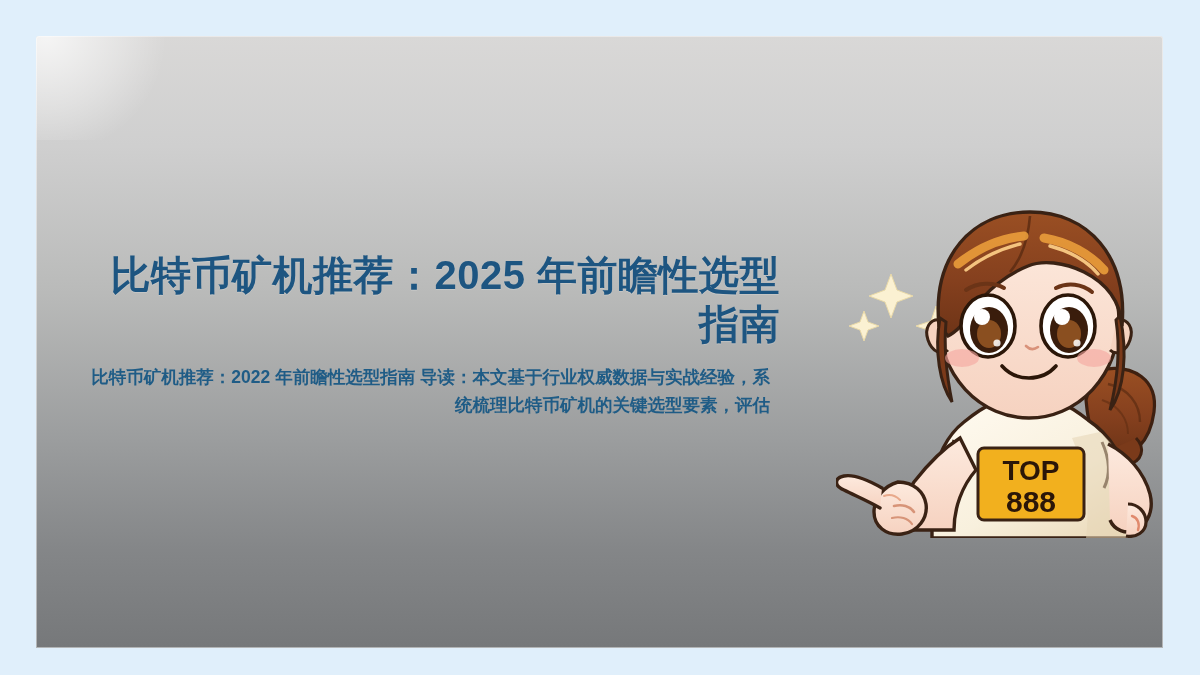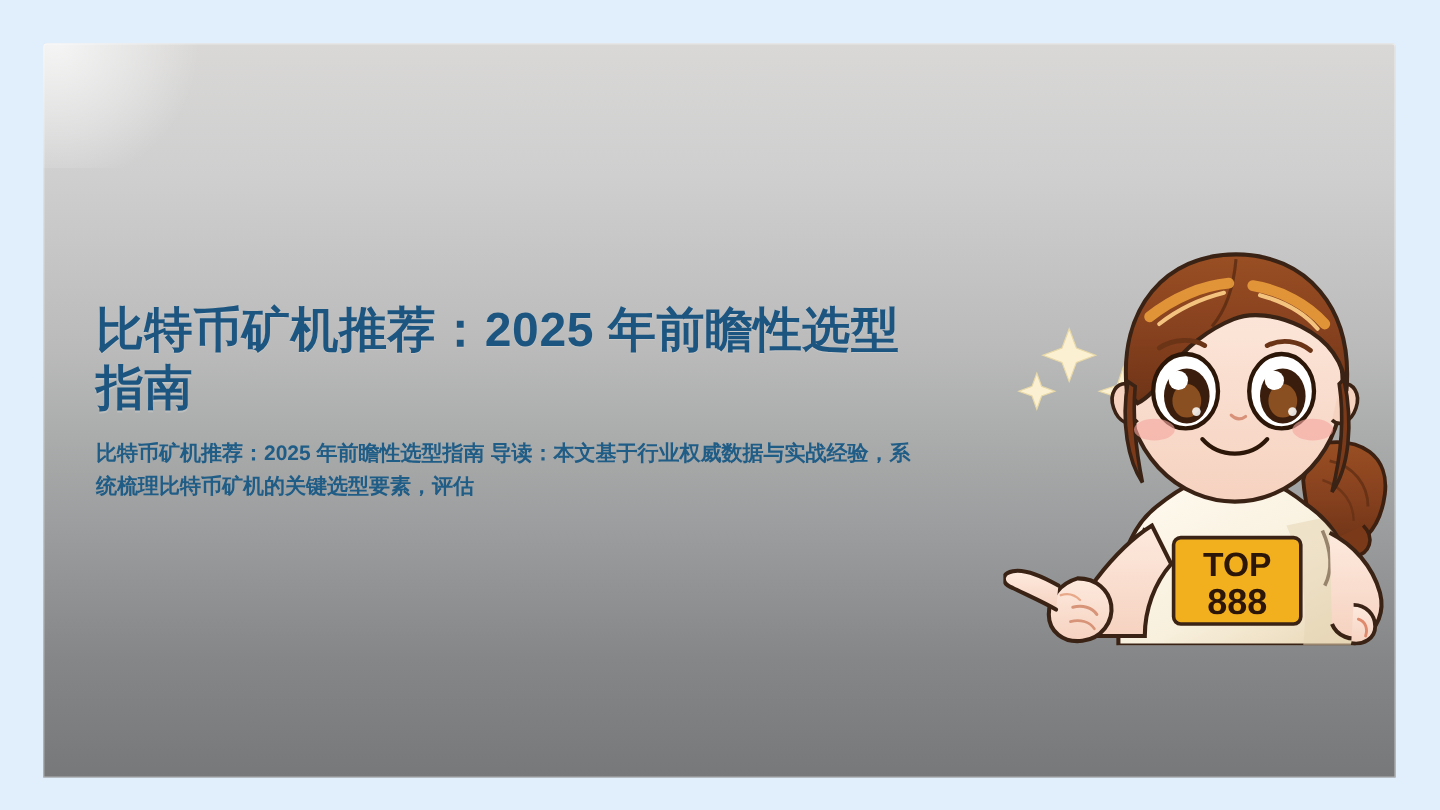--- a/index.html
+++ b/index.html
@@ -59,6 +59,7 @@
     left: 44px;
     top: 215px;
     width: 700px;
+    text-align: right;
   }
   #slide-title {
     margin: 0;

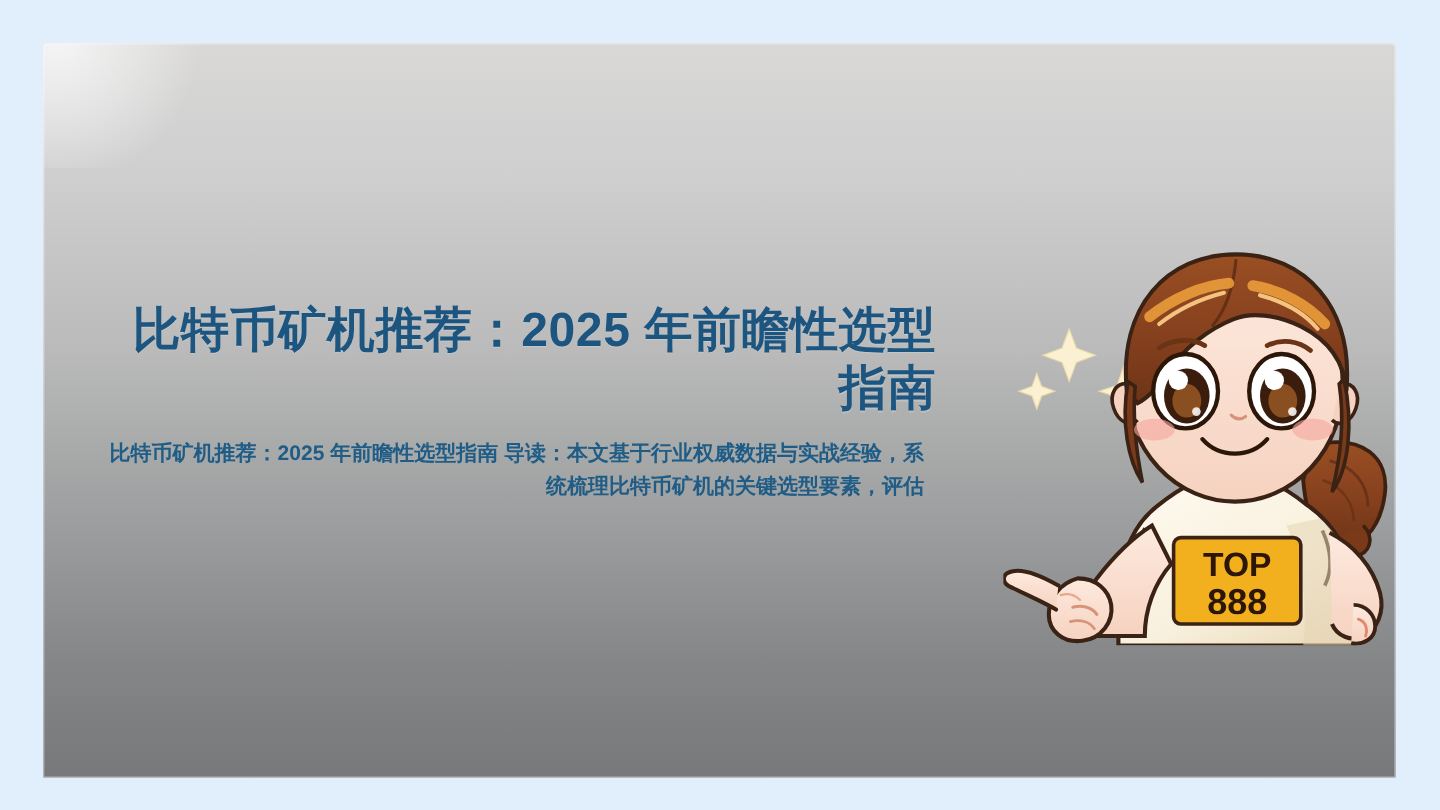--- a/index.html
+++ b/index.html
@@ -102,7 +102,7 @@
 
     <div id="text-block">
       <h1 id="slide-title">比特币矿机推荐：2025 年前瞻性选型指南</h1>
-      <p id="slide-body">比特币矿机推荐：2025 年前瞻性选型指南 导读：本文基于行业权威数据与实战经验，系统梳理比特币矿机的关键选型要素，评估</p>
+      <p id="slide-body">比特币矿机推荐：2022 年前瞻性选型指南 导读：本文基于行业权威数据与实战经验，系统梳理比特币矿机的关键选型要素，评估</p>
     </div>
 
     <div id="character">

